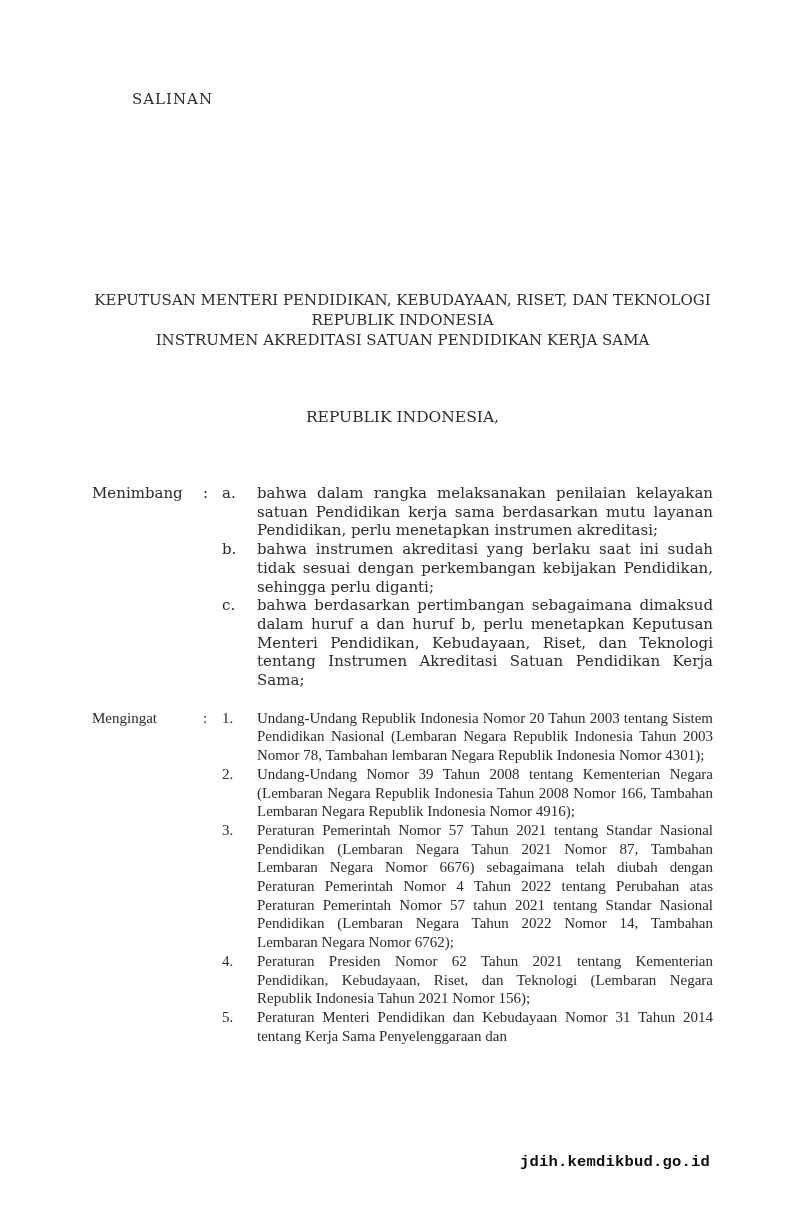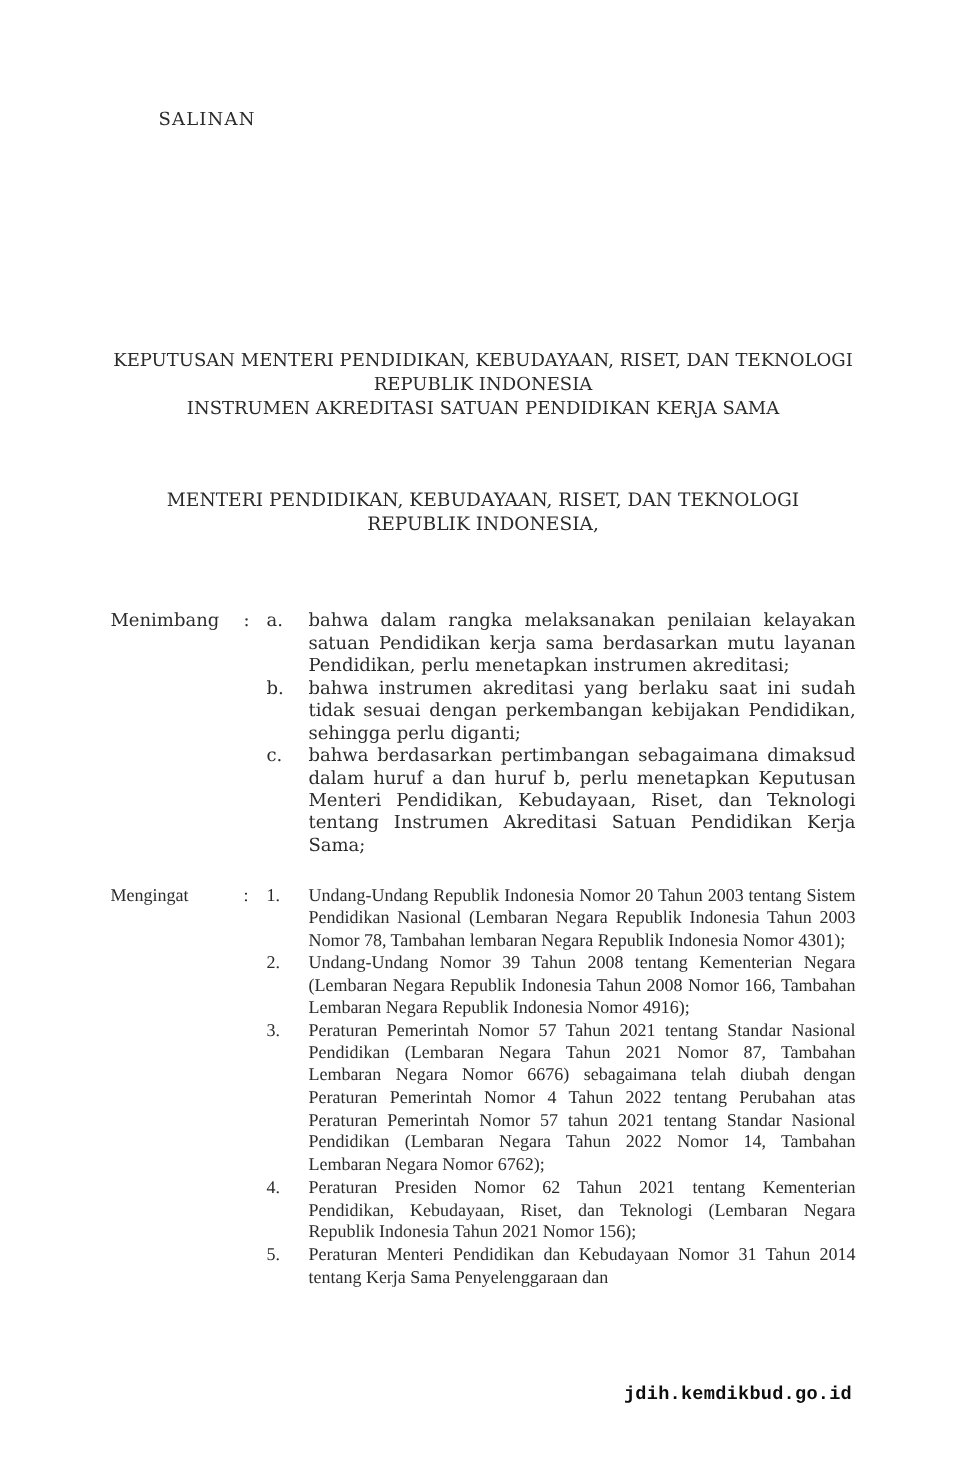--- a/index.html
+++ b/index.html
@@ -88,7 +88,6 @@
   </header>
 
   <div class="issuer">
-    <div>MENTERI PENDIDIKAN, KEBUDAYAAN, RISET, DAN TEKNOLOGI</div>
     <div>REPUBLIK INDONESIA,</div>
   </div>
 

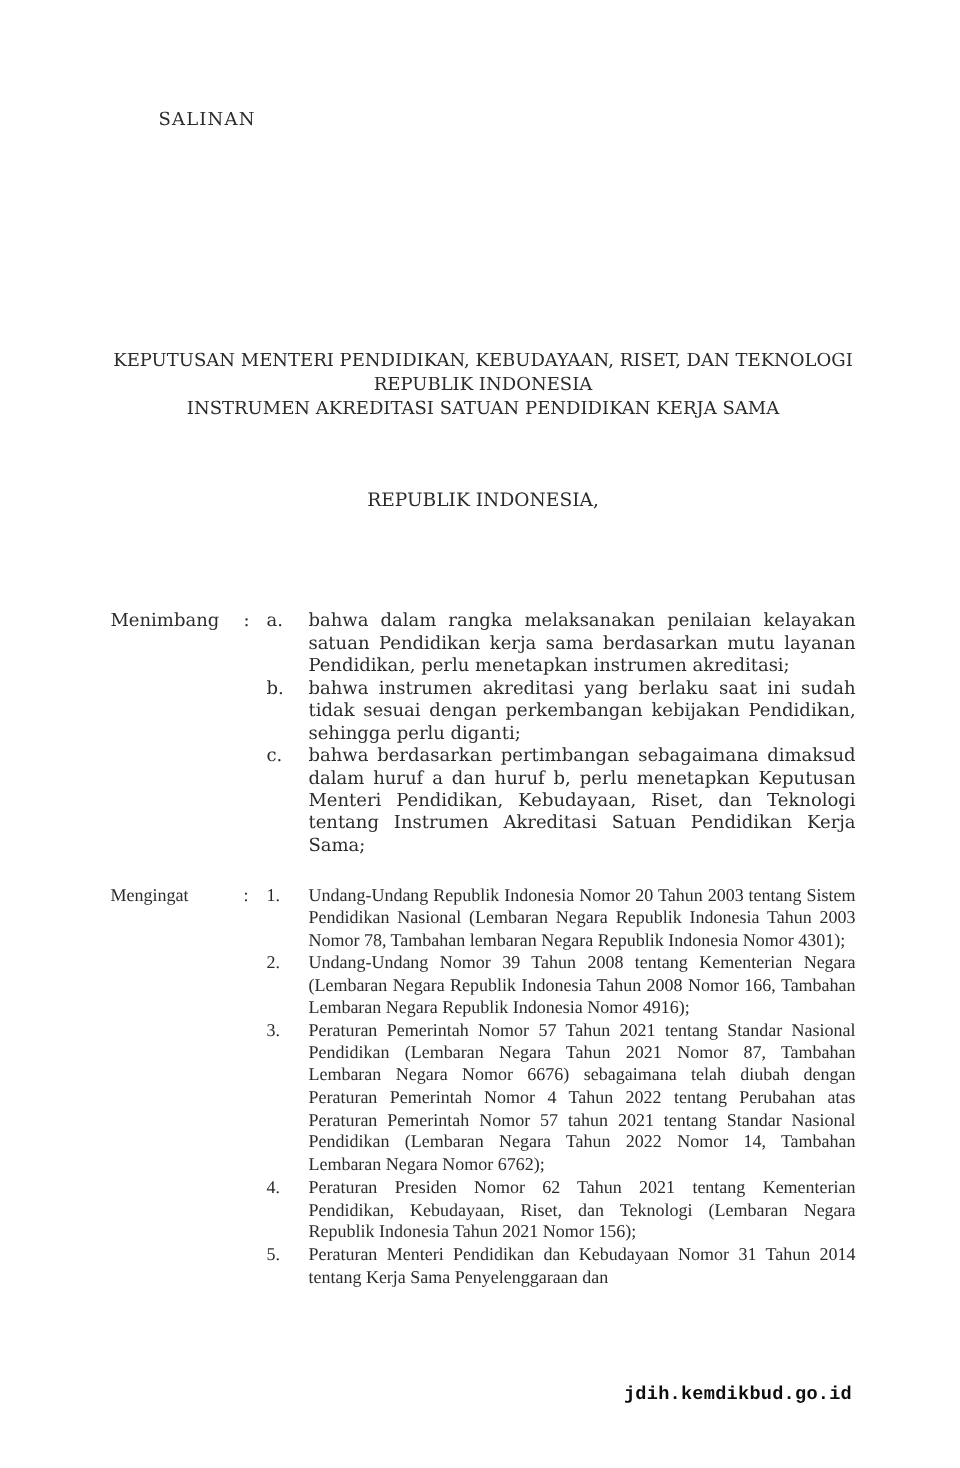--- a/index.html
+++ b/index.html
@@ -52,7 +52,6 @@
     grid-template-columns: 111px 19px 1fr;
     align-items: start;
     margin-bottom: 19px;
-    margin-top: 24px;
   }
   .clause:last-child { margin-bottom: 0; font-family: Liberation Serif, serif; }
   .clause-item {

